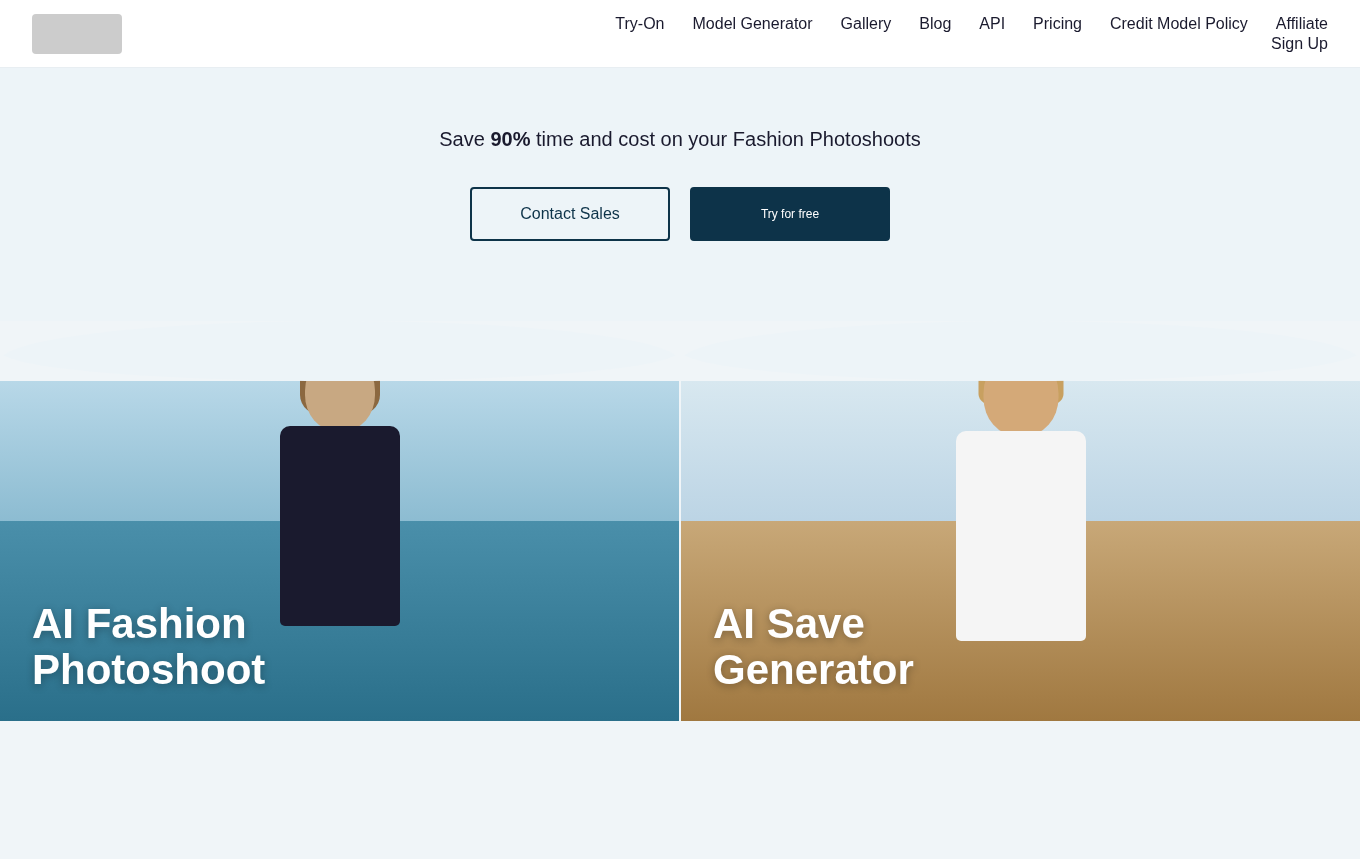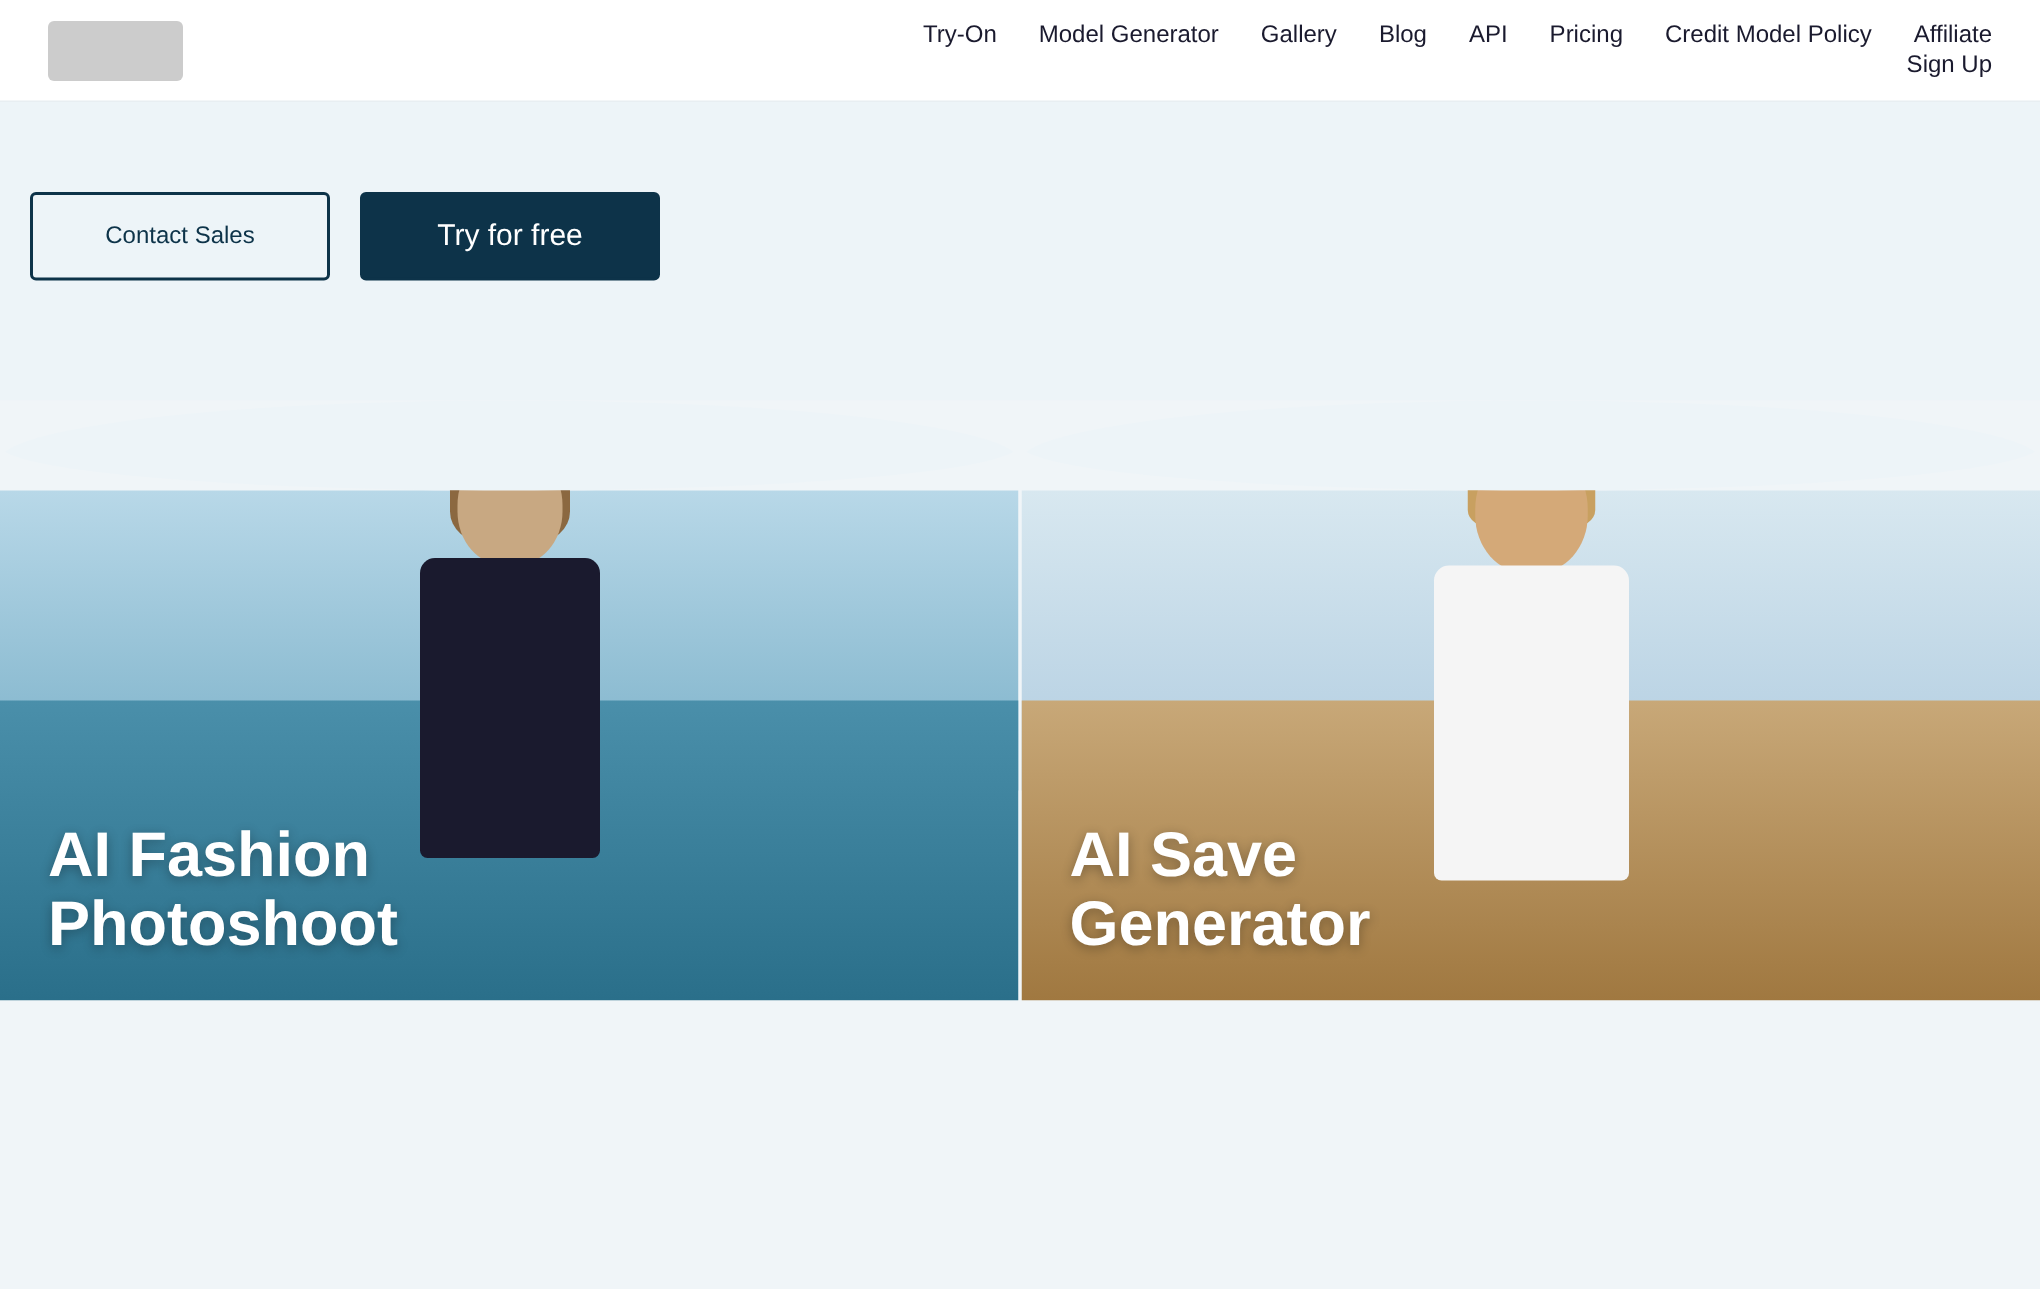--- a/index.html
+++ b/index.html
@@ -329,6 +329,9 @@
 </nav>
 
 <section class="hero">
+  <p class="hero-subtitle">
+    <span>Save </span><strong>90%</strong><span> time and cost on your Fashion Photoshoots</span>
+  </p>
   <div class="hero-buttons">
     <button class="btn-outline">Contact Sales</button>
     <button class="btn-filled">Try for free</button>

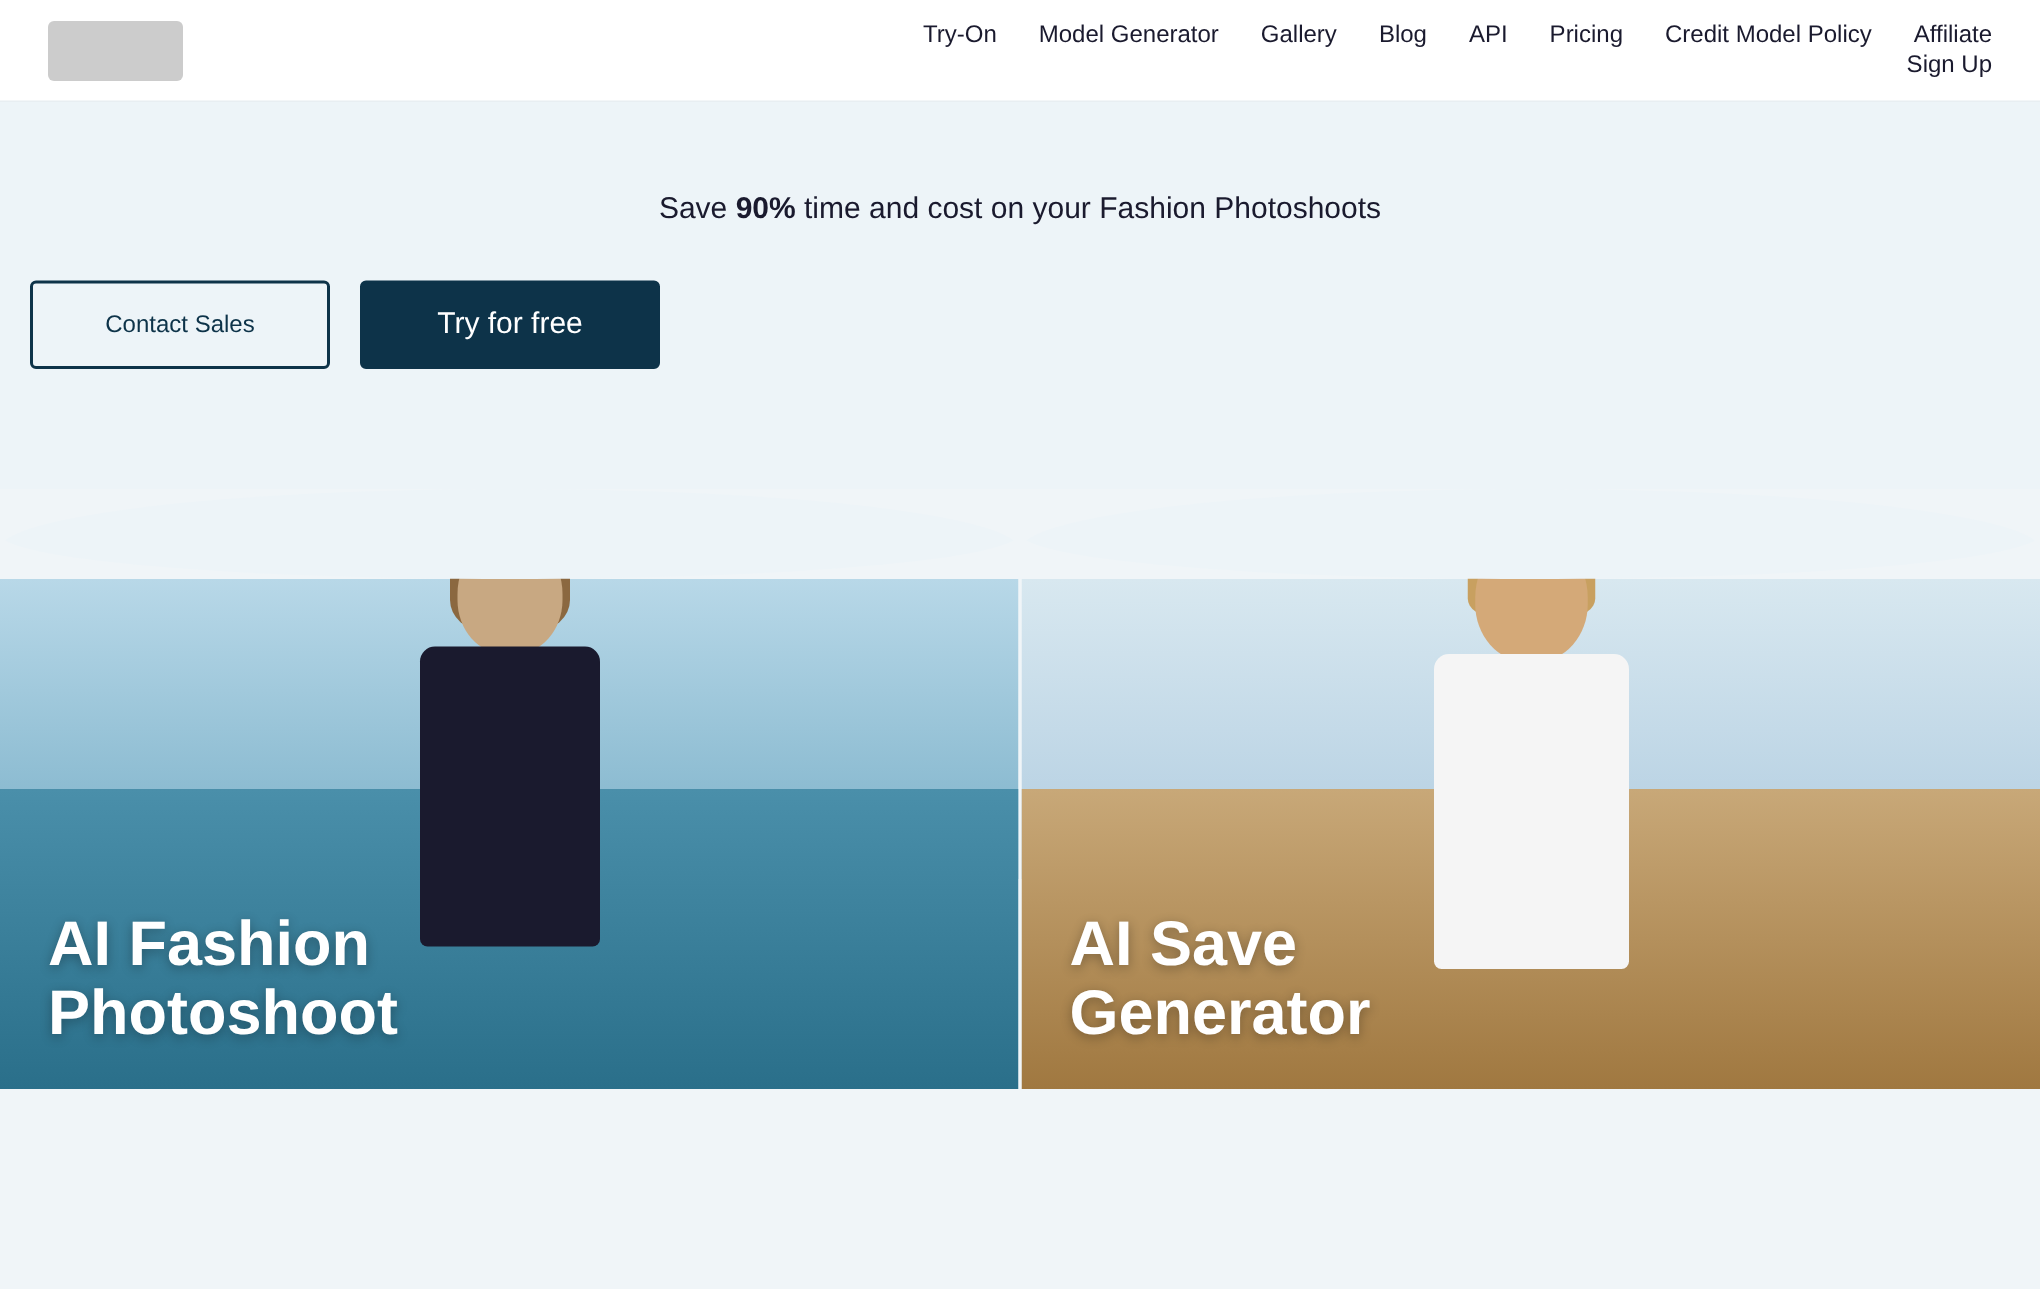--- a/index.html
+++ b/index.html
@@ -87,7 +87,7 @@
 
     .hero-buttons {
       display: flex;
-      justify-content: flex-start;
+      justify-content: center;
       gap: 20px;
       margin-bottom: 40px;
     }

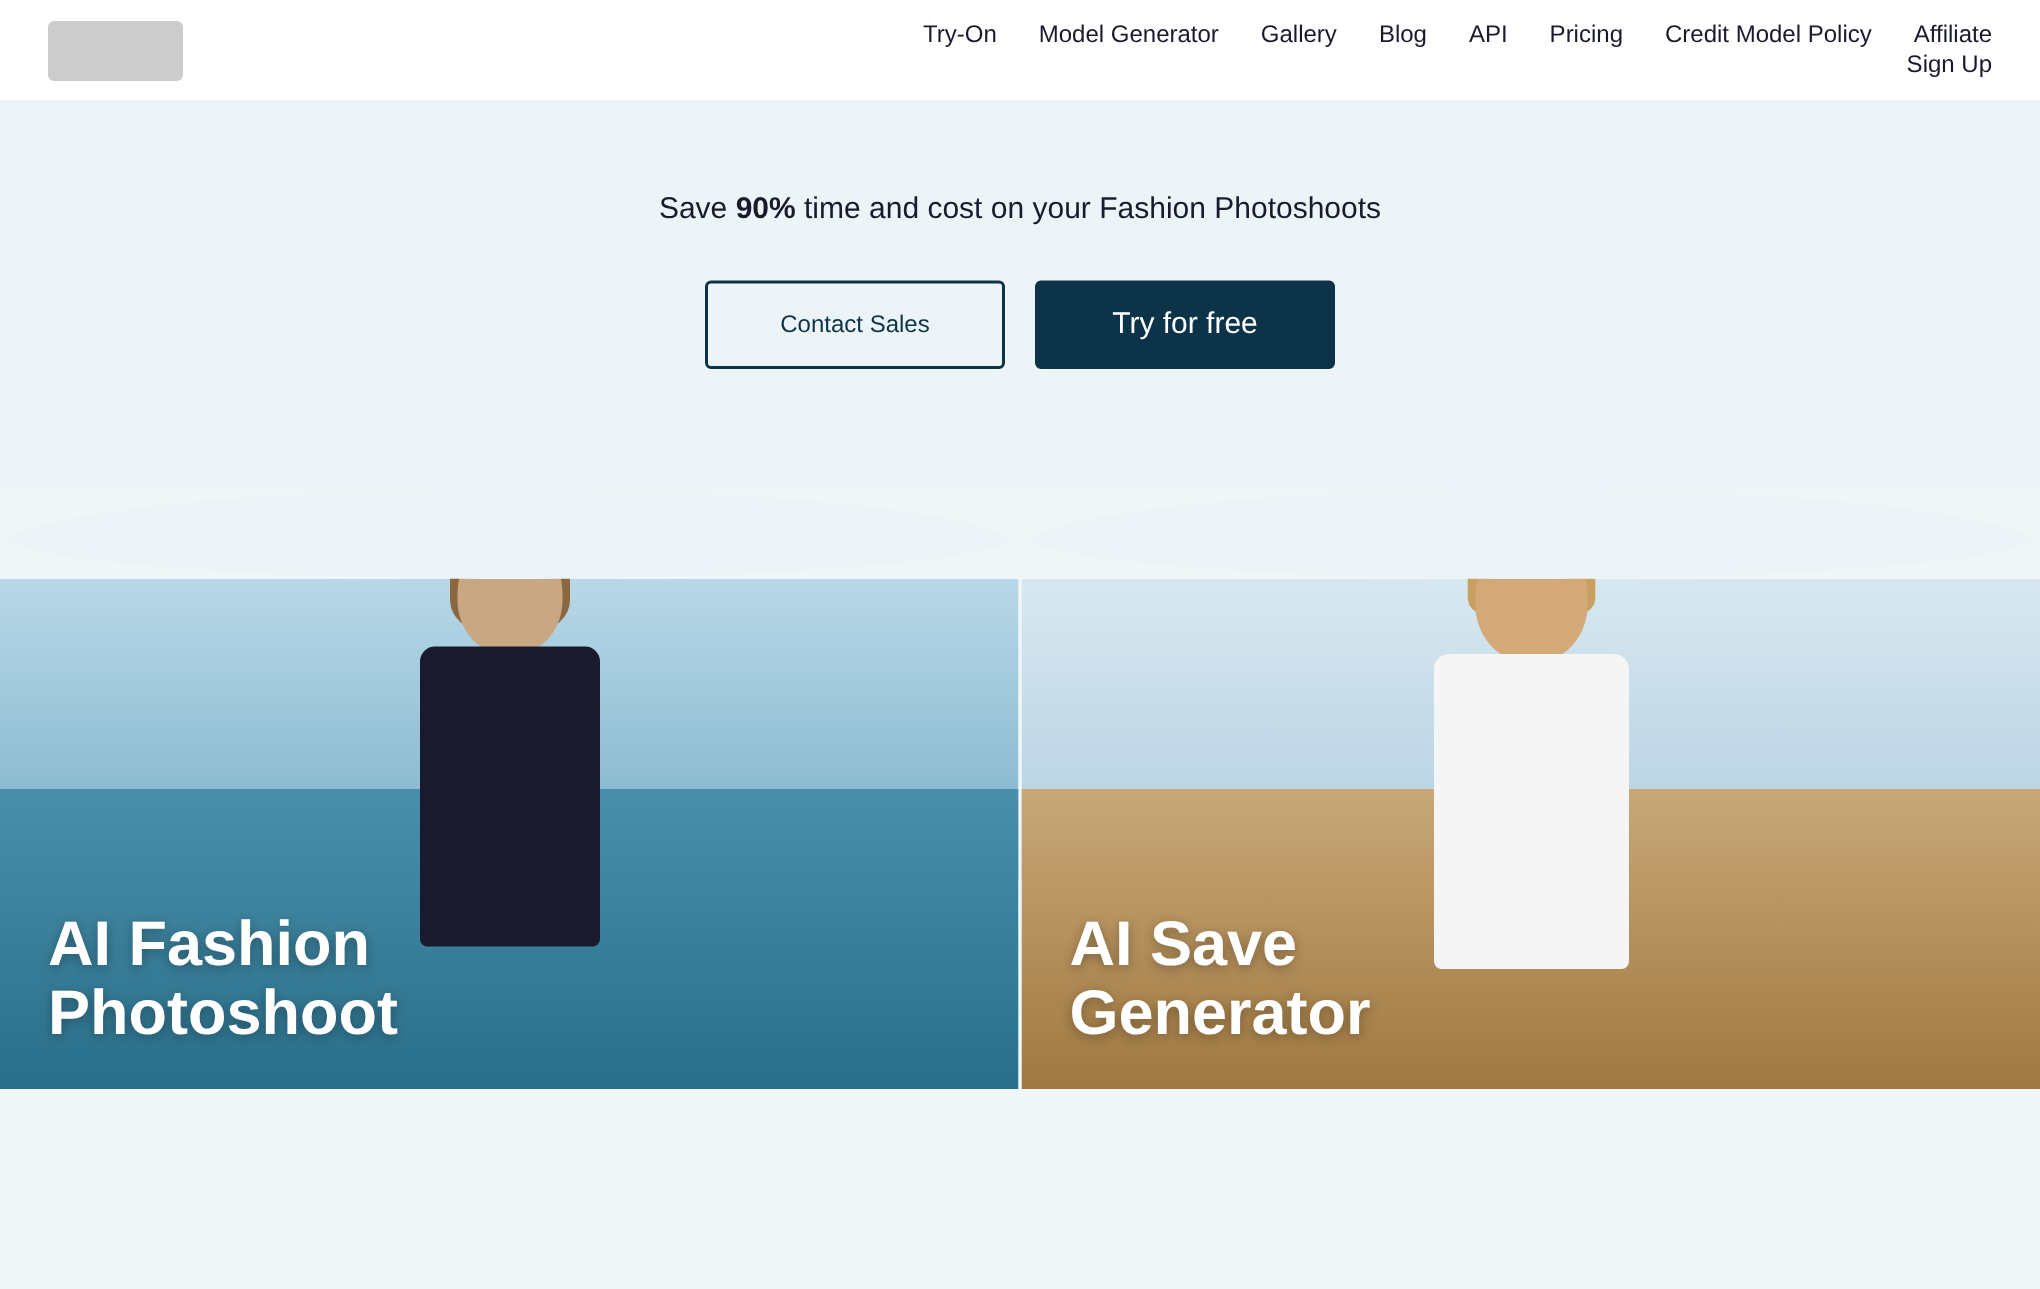--- a/index.html
+++ b/index.html
@@ -109,7 +109,7 @@
       border: 2px solid #0d3349;
       background: #0d3349;
       color: #fff;
-      font-size: 20px;
+      font-size: 12px;
       font-weight: 500;
       cursor: pointer;
       border-radius: 4px;

